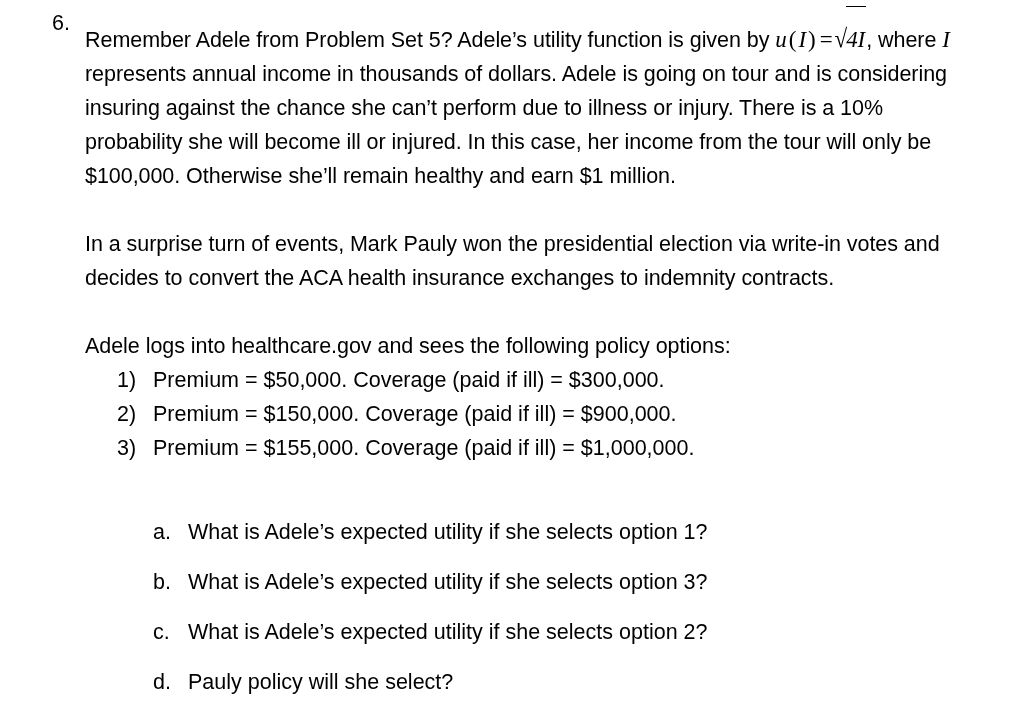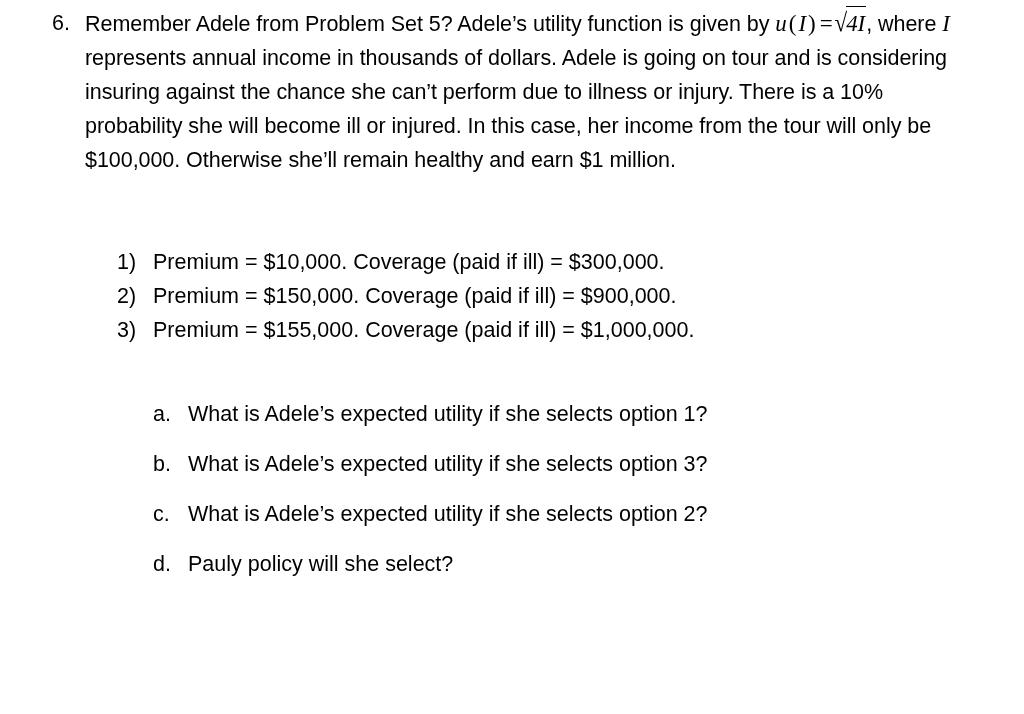--- a/index.html
+++ b/index.html
@@ -79,7 +79,7 @@
   .radical .radicand {
     display: inline-block;
     border-top: 1.4px solid #000;
-    padding: 0 1px 0 0;
+    padding: 16px 1px 0 0;
     margin-left: -1px;
     position: relative;
     top: -0.5px;

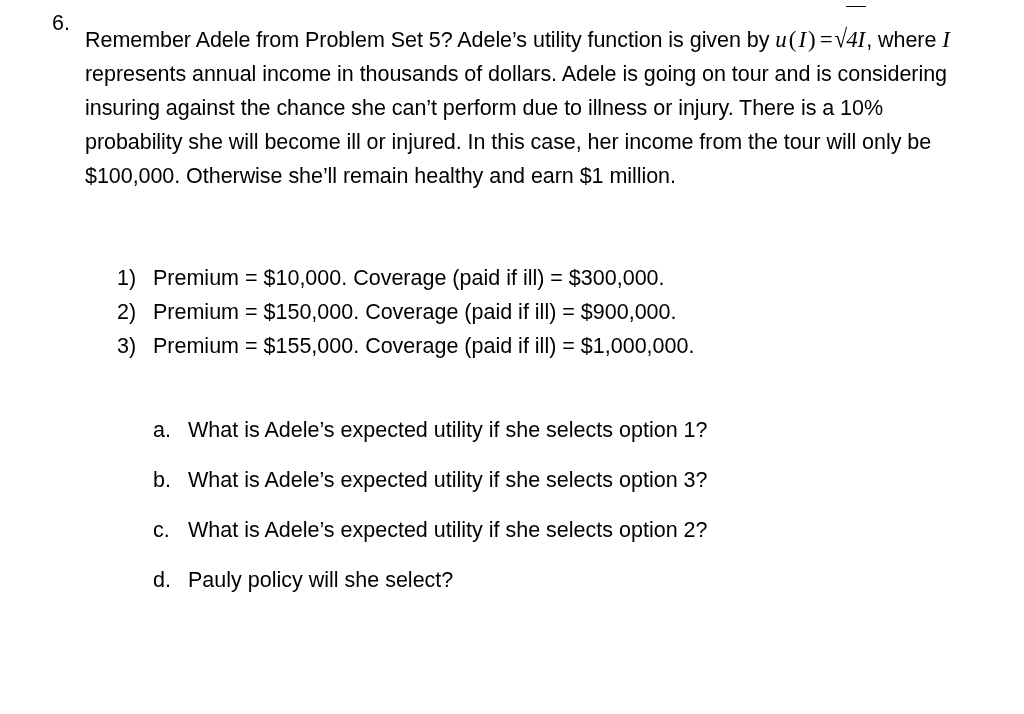--- a/index.html
+++ b/index.html
@@ -156,6 +156,7 @@
 
       <div class="blank-line"></div>
 
+      <div class="para">In a surprise turn of events, Mark Pauly won the presidential election via write-in votes and decides to convert the ACA health insurance exchanges to indemnity contracts.</div>
 
       <div class="blank-line"></div>
 

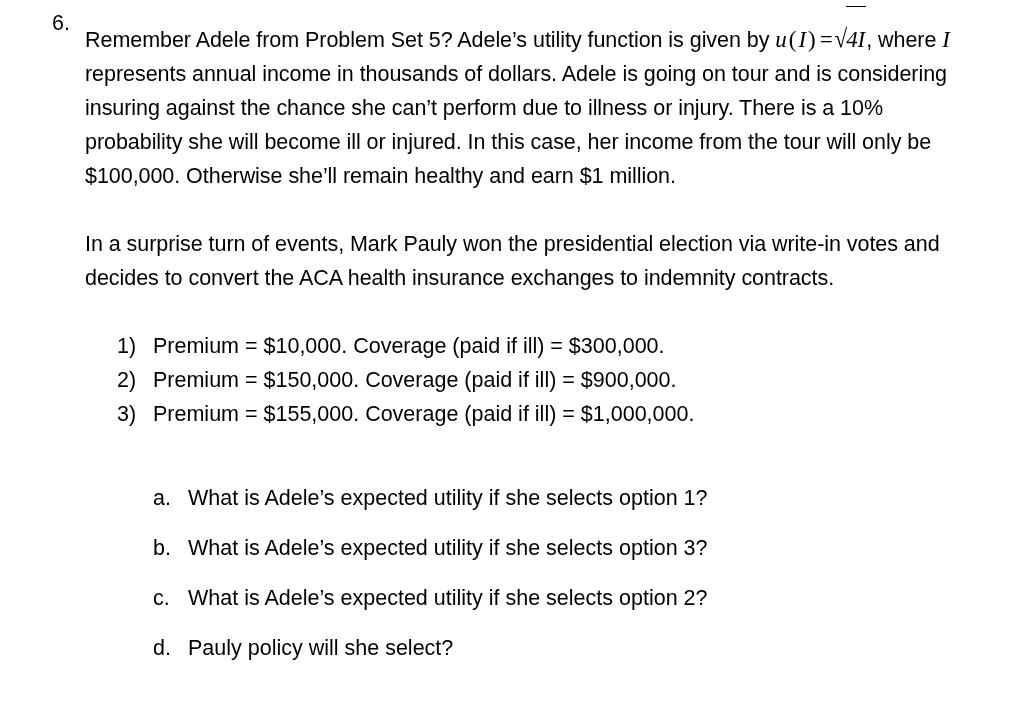--- a/index.html
+++ b/index.html
@@ -160,6 +160,7 @@
 
       <div class="blank-line"></div>
 
+      <div class="para">Adele logs into healthcare.gov and sees the following policy options:</div>
 
       <ul class="options">
         <li class="option-row">

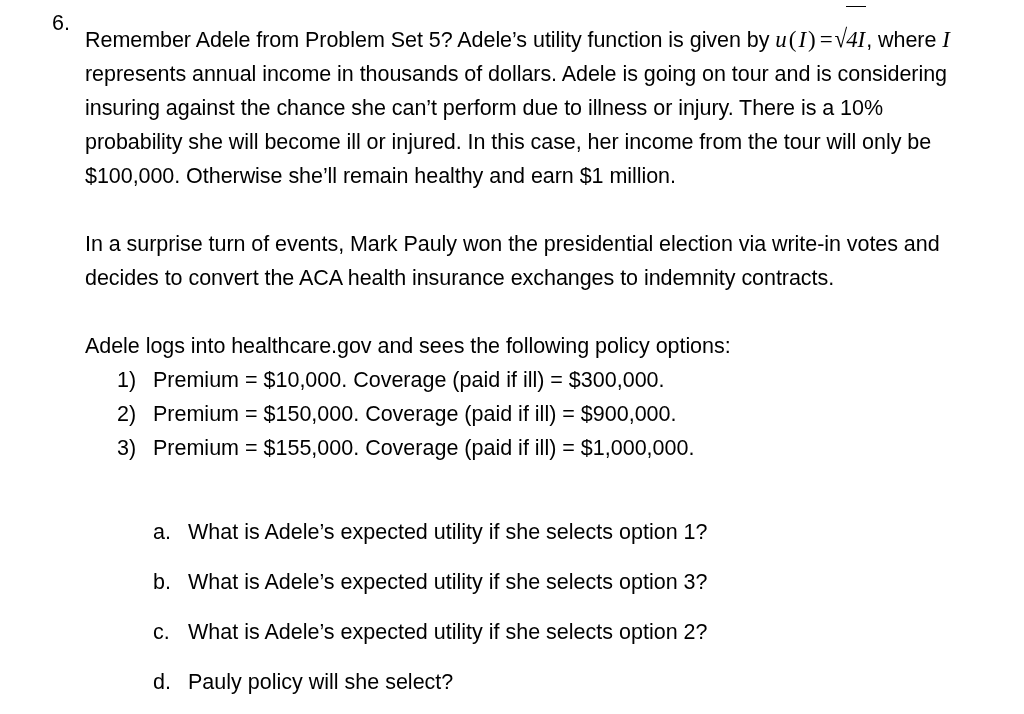--- a/index.html
+++ b/index.html
@@ -165,7 +165,7 @@
       <ul class="options">
         <li class="option-row">
           <span class="option-marker">1)</span>
-          <span class="option-text">Premium = $10,000. Coverage (paid if ill) = $300,000.</span>
+          <span class="option-text">Premium = $50,000. Coverage (paid if ill) = $300,000.</span>
         </li>
         <li class="option-row">
           <span class="option-marker">2)</span>

